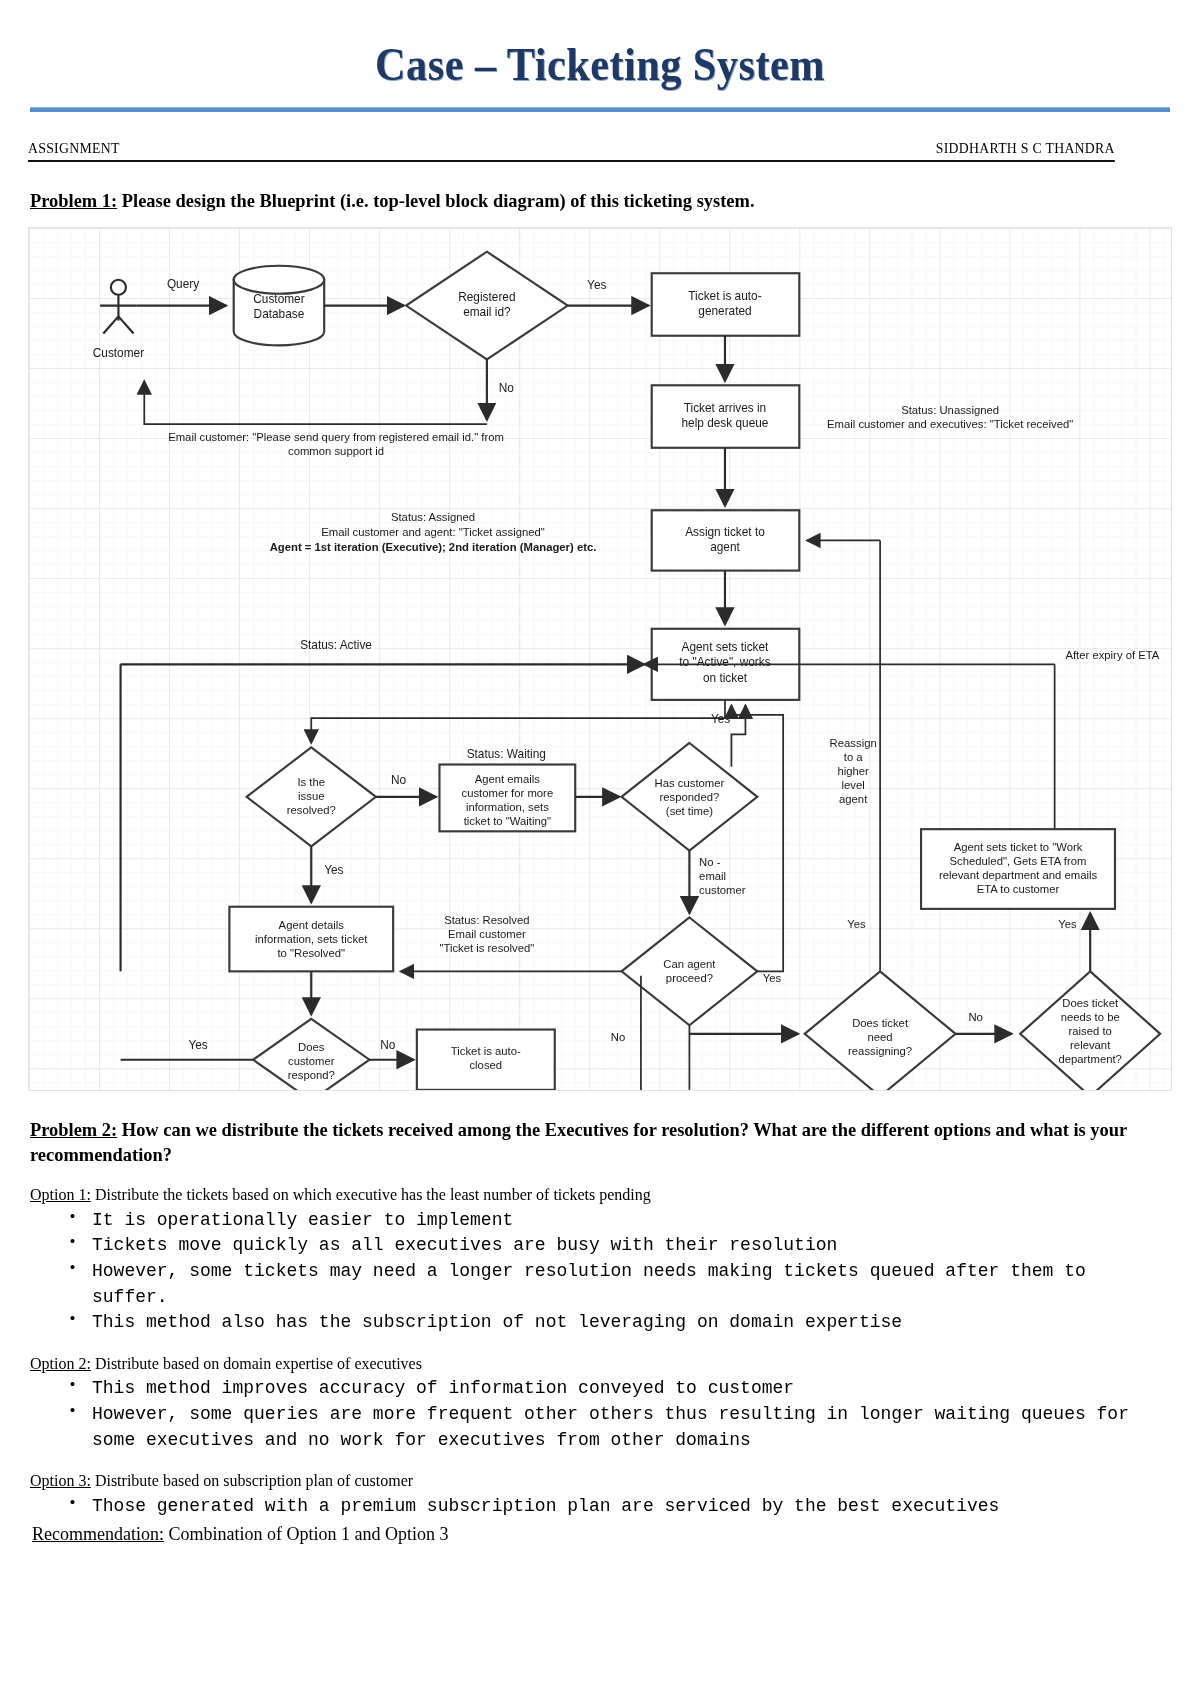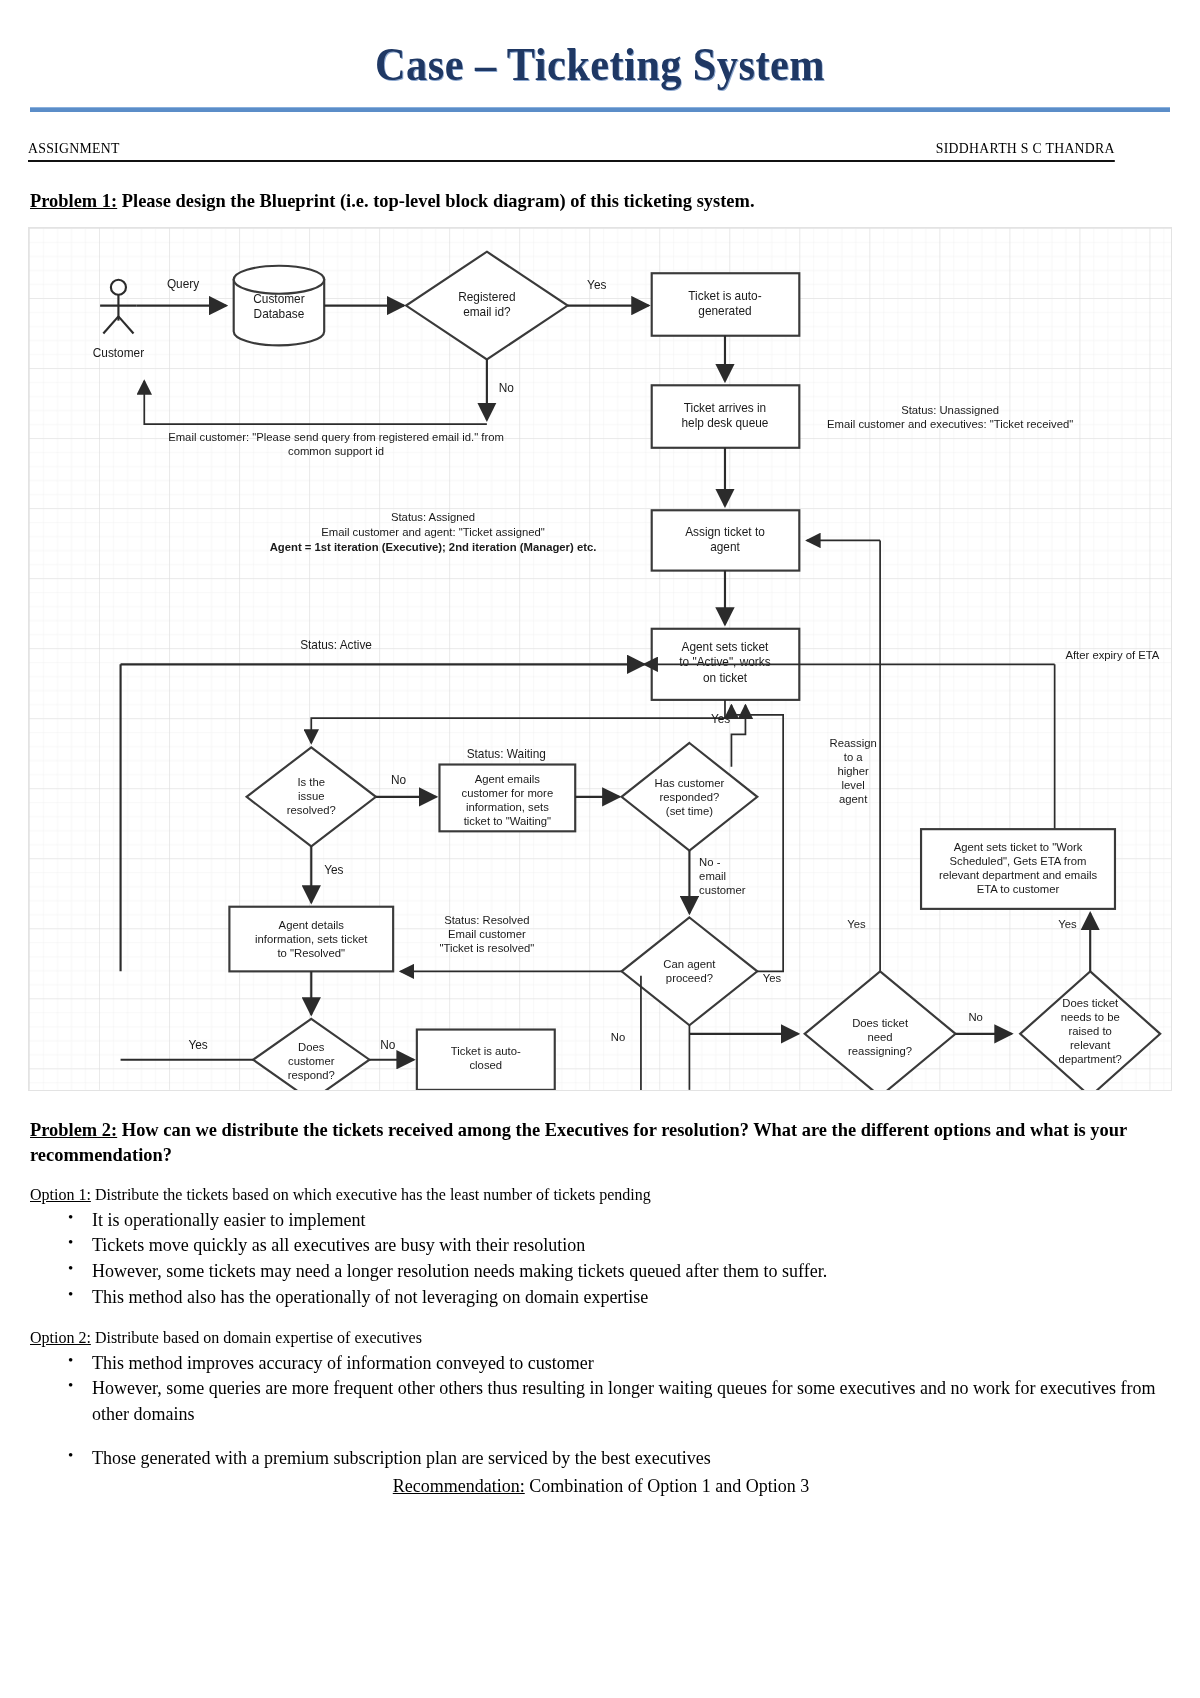--- a/index.html
+++ b/index.html
@@ -71,6 +71,7 @@
     margin:2px 0 0 0;
     padding-left:62px;
     list-style:none;
+    font-family:Liberation Mono, monospace;
   }
   ul.bullets li{
     font-size:18px;

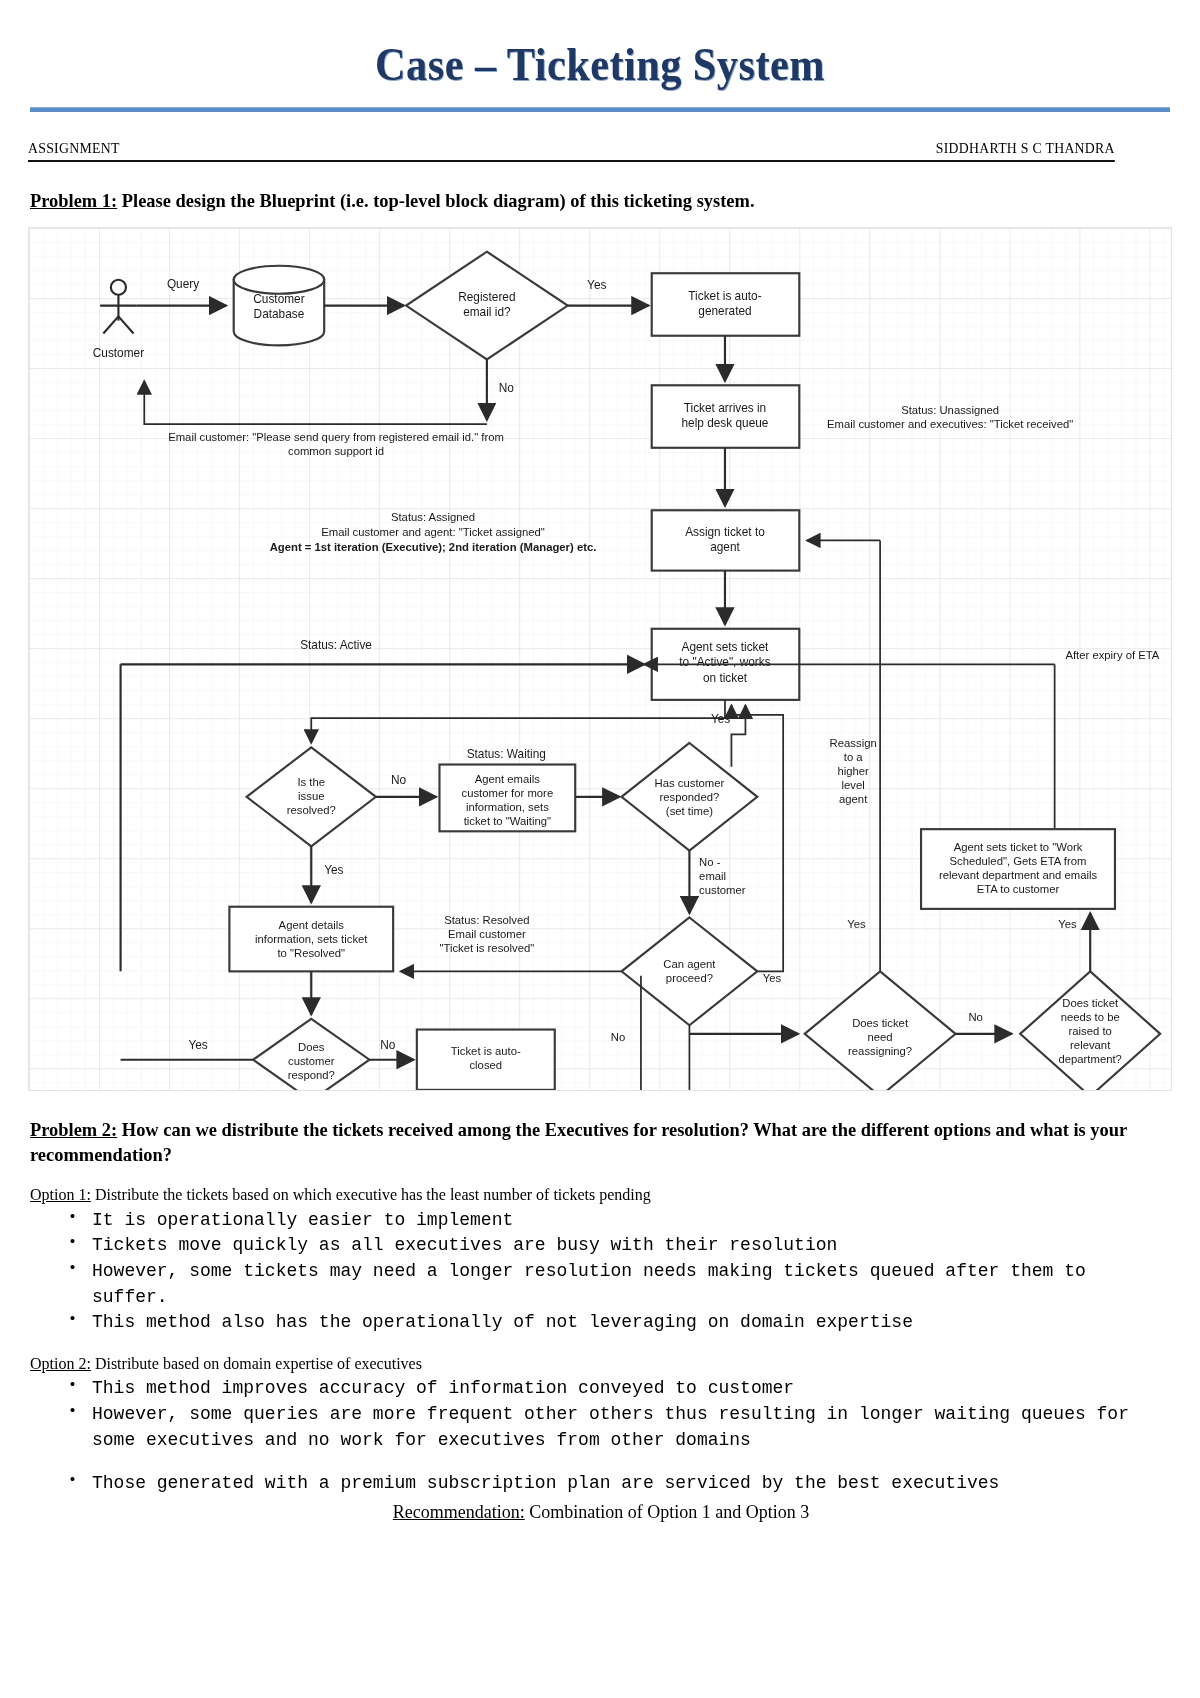--- a/index.html
+++ b/index.html
@@ -355,7 +355,7 @@
       <li>It is operationally easier to implement</li>
       <li>Tickets move quickly as all executives are busy with their resolution</li>
       <li>However, some tickets may need a longer resolution needs making tickets queued after them to suffer.</li>
-      <li>This method also has the operationally of not leveraging on domain expertise</li>
+      <li>This method also has the subscription of not leveraging on domain expertise</li>
     </ul>
   </div>
 

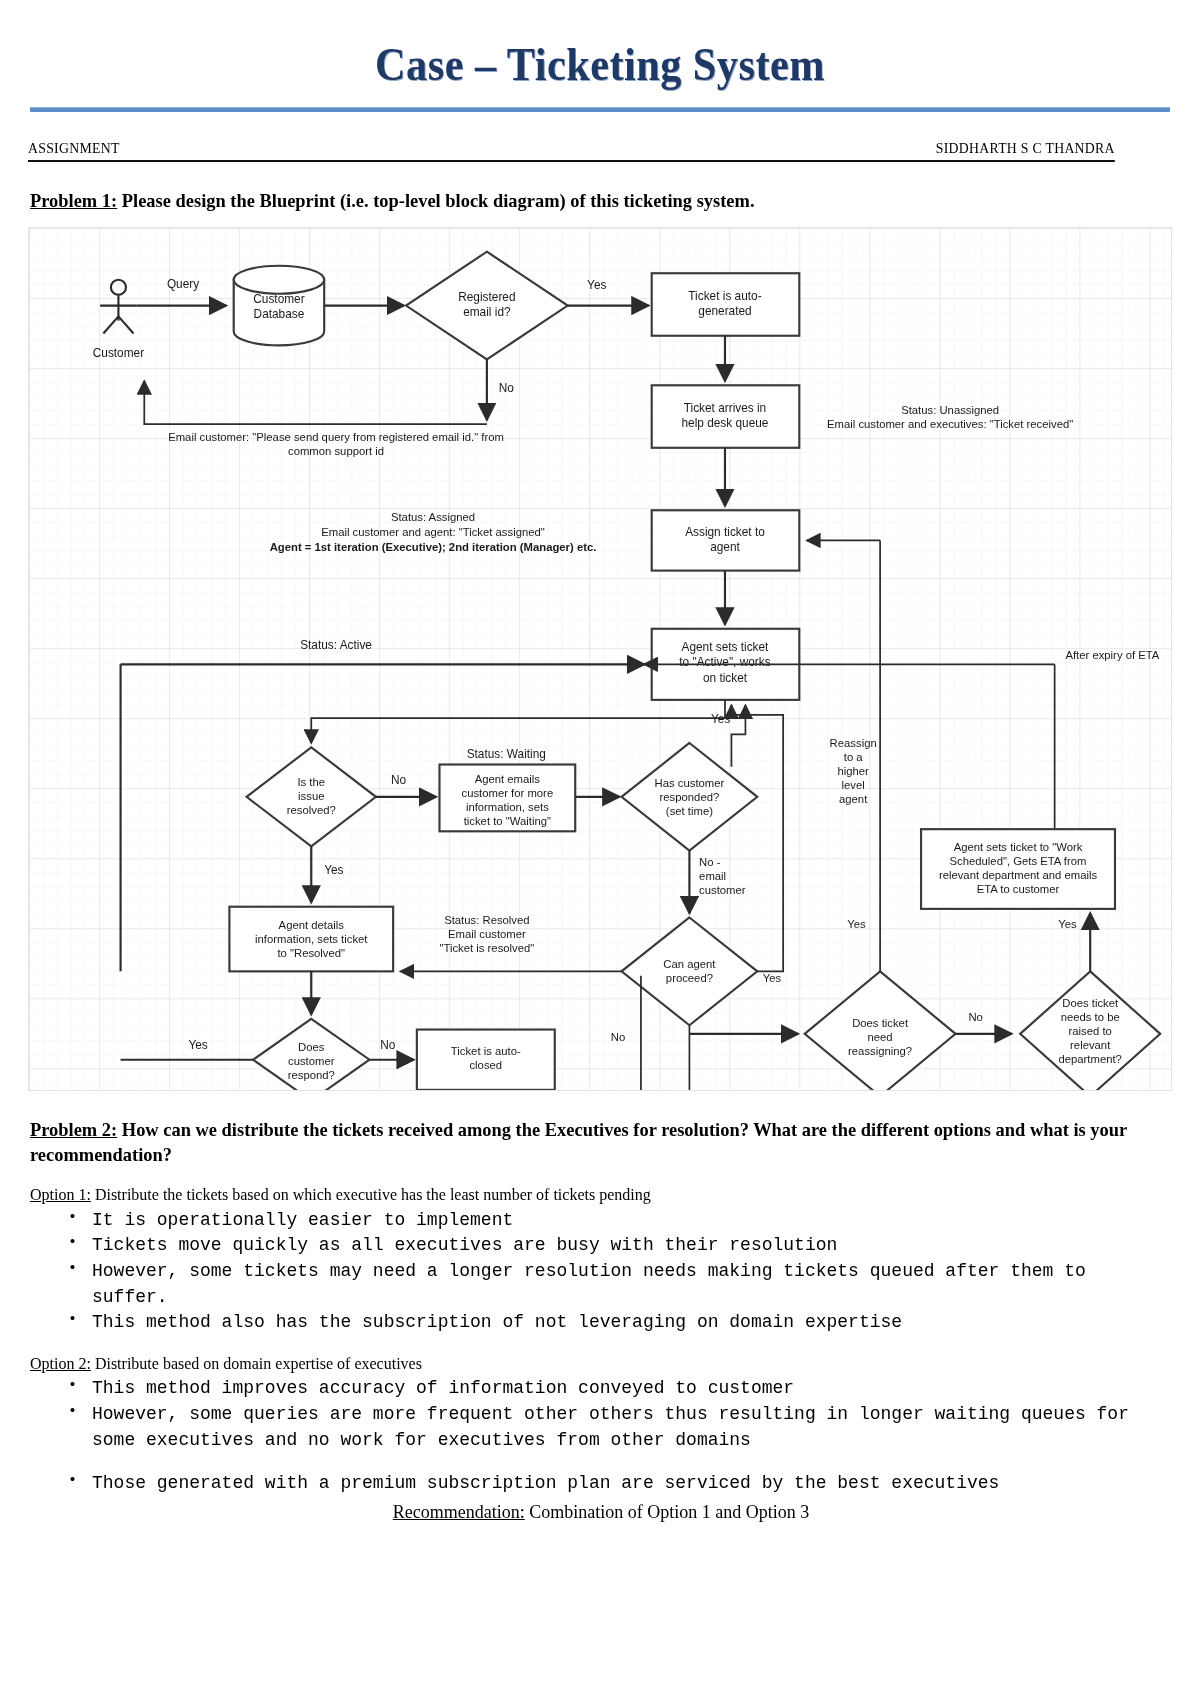--- a/index.html
+++ b/index.html
@@ -370,6 +370,9 @@
   </div>
 
   <div class="opt-block">
+    <div class="opt-head">
+      <span class="label">Option 3:</span><span> Distribute based on subscription plan of customer</span>
+    </div>
     <ul class="bullets">
       <li>Those generated with a premium subscription plan are serviced by the best executives</li>
     </ul>

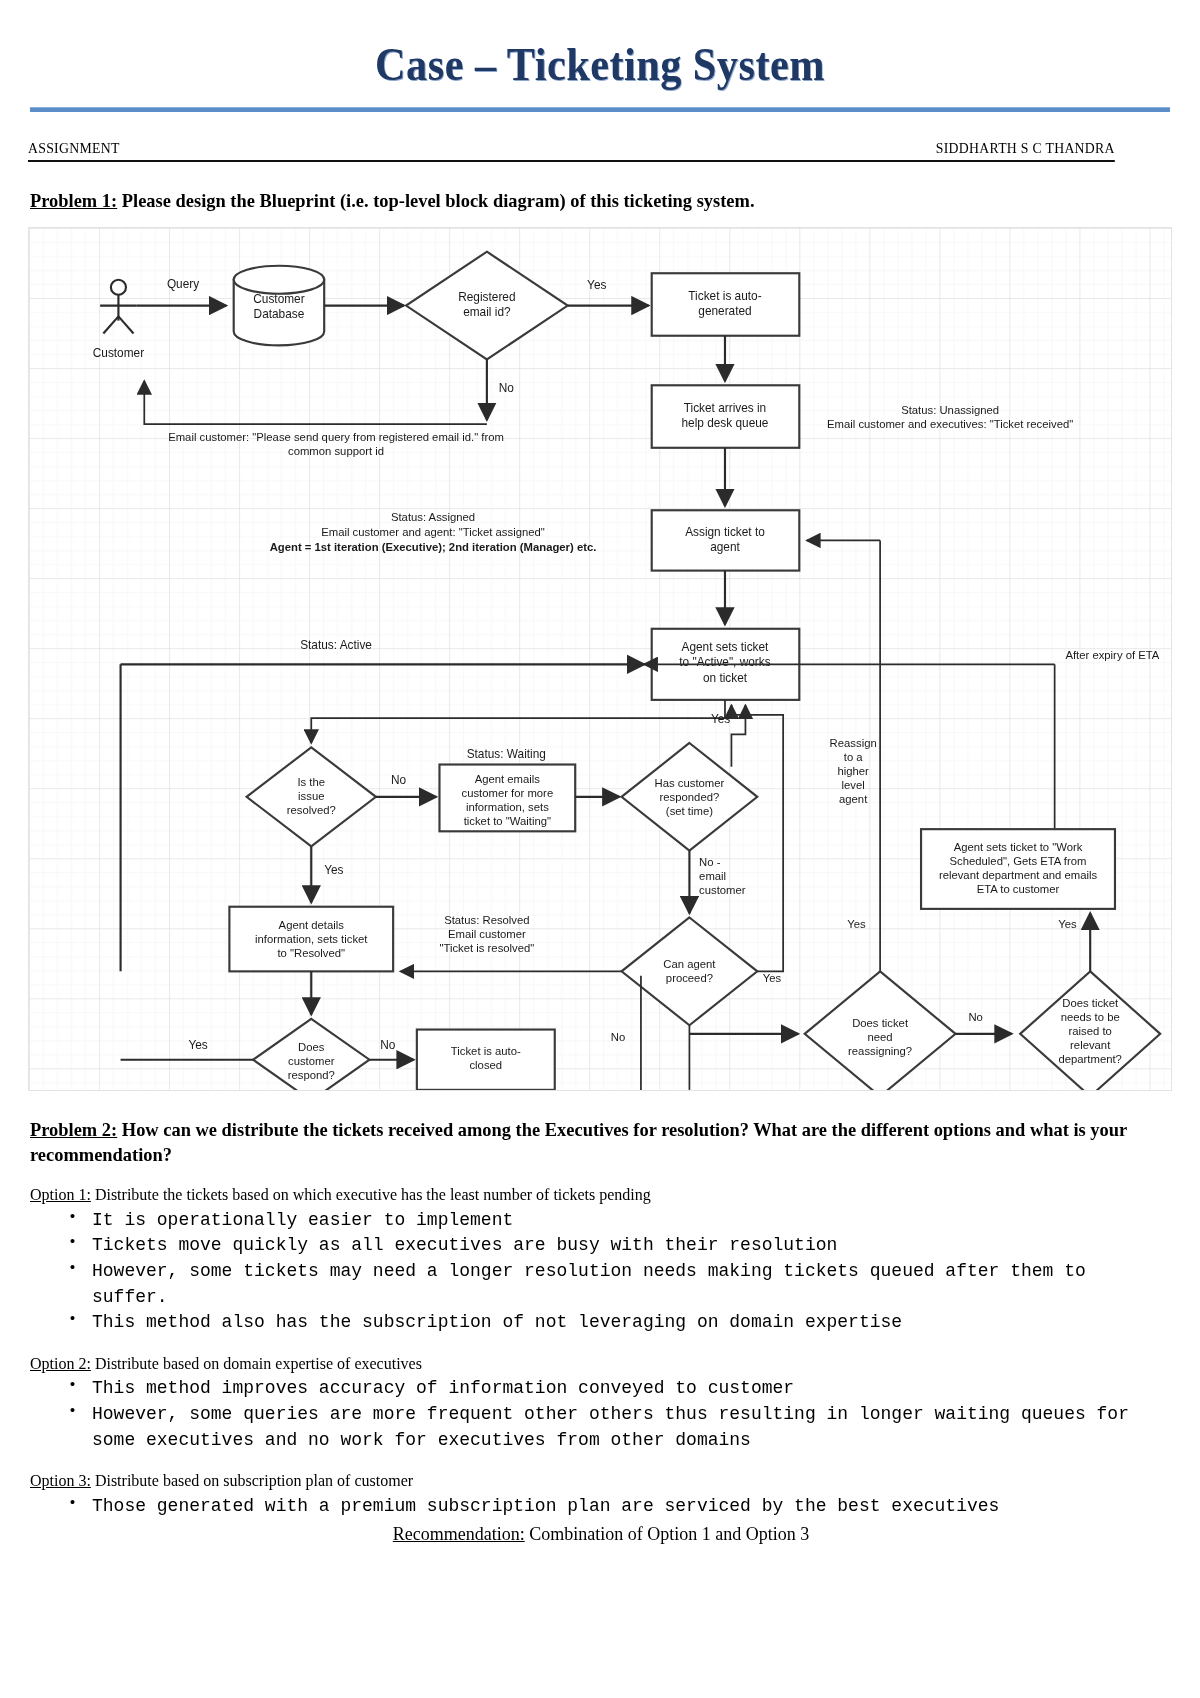--- a/index.html
+++ b/index.html
@@ -90,7 +90,6 @@
     margin:4px 30px 0 32px;
     font-size:18px;
     line-height:1.3;
-    text-align:center;
   }
   .reco .label{ text-decoration:underline; }
 

